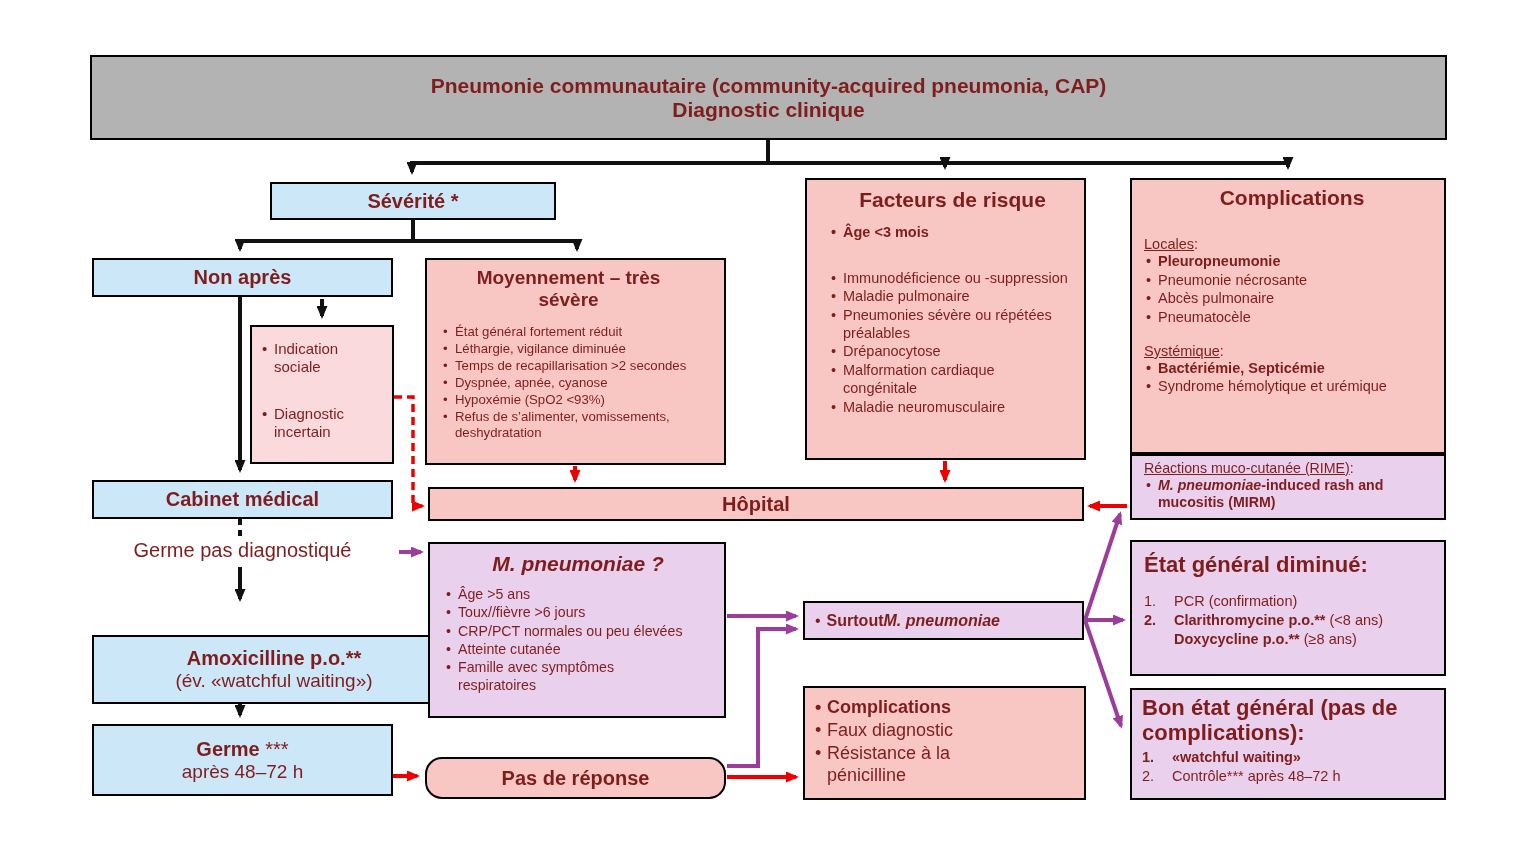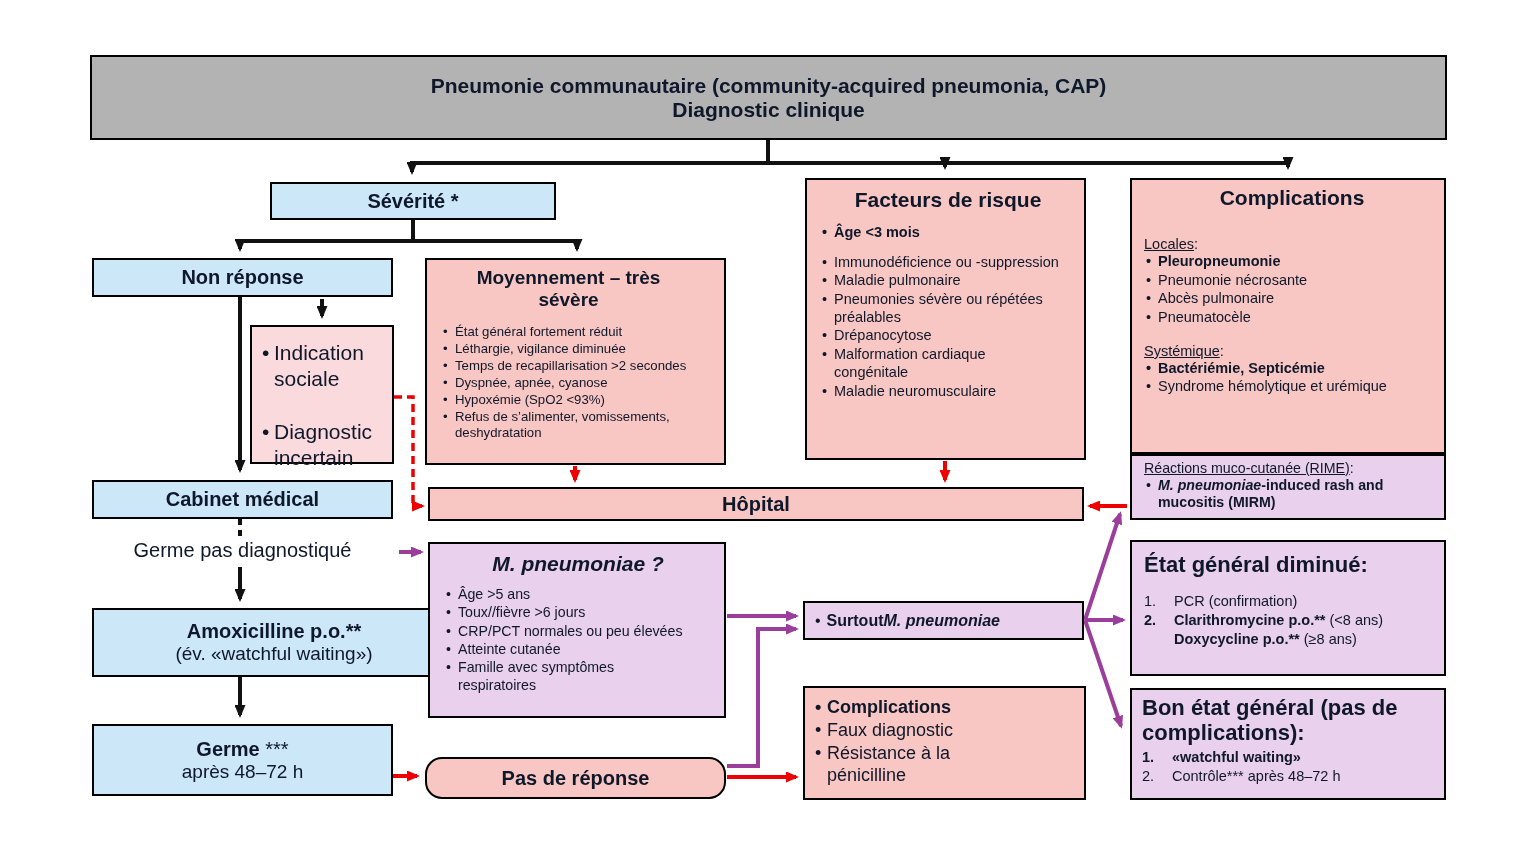--- a/index.html
+++ b/index.html
@@ -4,7 +4,7 @@
 <style>
   html,body{margin:0;padding:0;background:#ffffff;}
   #canvas{position:relative;width:1536px;height:864px;background:#ffffff;overflow:hidden;
-          font-family:"Liberation Sans",sans-serif;color:#0f172a;}
+          font-family:"Liberation Sans",sans-serif;color:#7f1d1d;}
   .box{position:absolute;border:2px solid #000;box-sizing:border-box;}
   .gray{background:#b3b3b3;}
   .blue{background:#cbe7f8;}

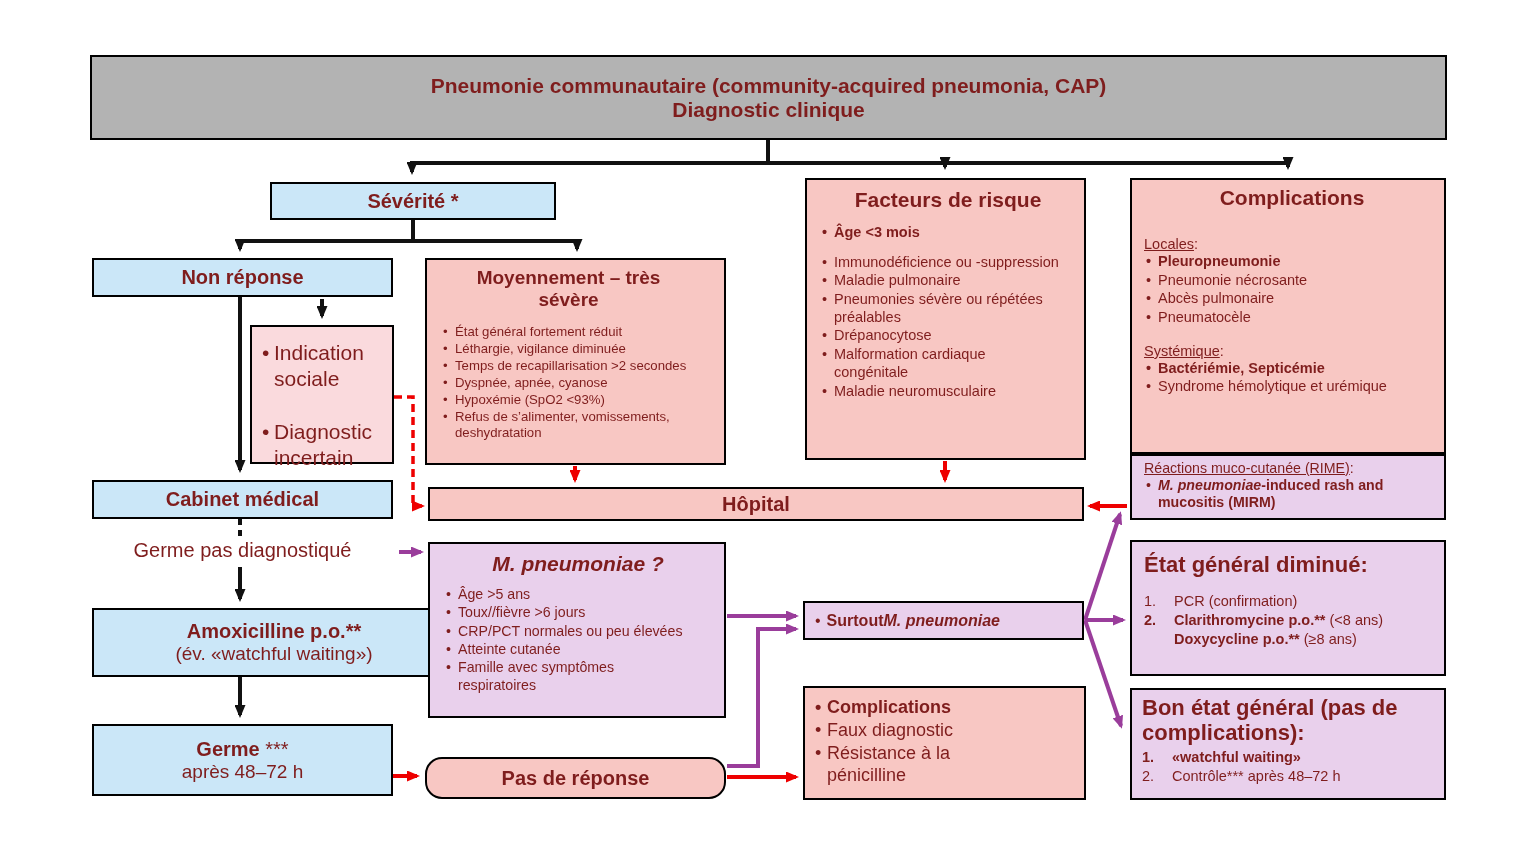--- a/index.html
+++ b/index.html
@@ -154,7 +154,7 @@
     <div class="b t20">Pas de réponse</div>
   </div>
 
-  <div class="box pink" style="left:805px;top:178px;width:281px;height:282px;padding:8px 4px 0 9px;">
+  <div class="box pink" style="left:805px;top:178px;width:281px;height:282px;padding:8px 4px 0 18px;">
     <div class="b t21" style="text-align:center;">Facteurs de risque</div>
     <ul style="font-size:14.5px;margin-top:12px;padding-left:4px;">
       <li class="b" style="margin-bottom:12px;">Âge &lt;3 mois</li>

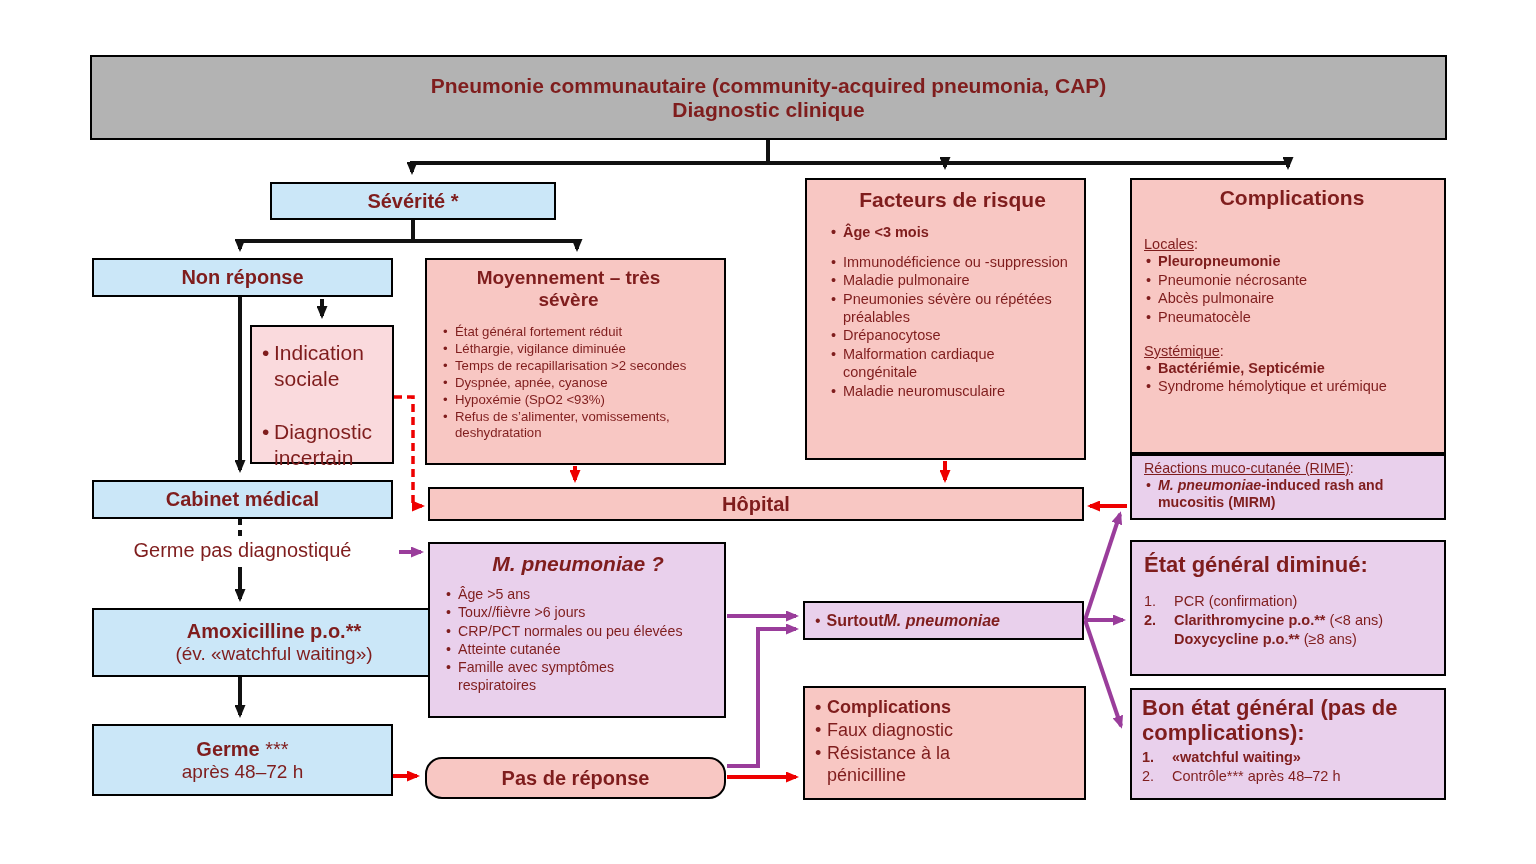--- a/index.html
+++ b/index.html
@@ -157,7 +157,7 @@
   <div class="box pink" style="left:805px;top:178px;width:281px;height:282px;padding:8px 4px 0 18px;">
     <div class="b t21" style="text-align:center;">Facteurs de risque</div>
     <ul style="font-size:14.5px;margin-top:12px;padding-left:4px;">
-      <li class="b" style="margin-bottom:12px;">Âge &lt;3 mois</li>
+      <li class="b" style="margin-bottom:28px;">Âge &lt;3 mois</li>
       <li>Immunodéficience ou -suppression</li>
       <li>Maladie pulmonaire</li>
       <li style="max-width:230px;">Pneumonies sévère ou répétées préalables</li>

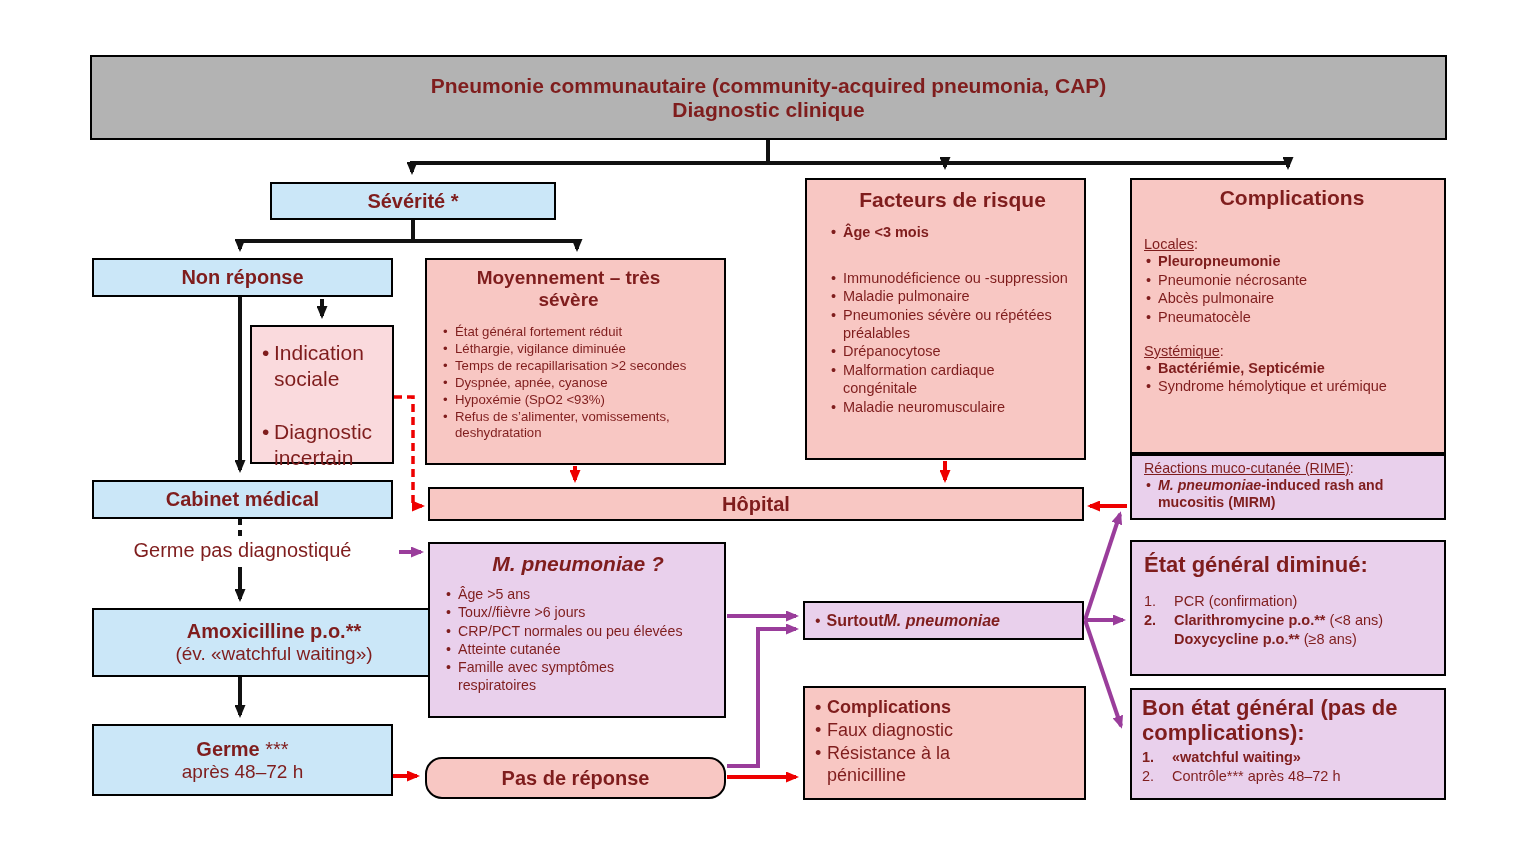--- a/index.html
+++ b/index.html
@@ -95,7 +95,7 @@
   </div>
 
   <div class="box blue ctr" style="left:92px;top:258px;width:301px;height:39px;">
-    <div class="b t20">Non réponse</div>
+    <div class="b t20">Non après</div>
   </div>
 
   <div class="box pink" style="left:425px;top:258px;width:301px;height:207px;padding:7px 20px 4px 6px;">

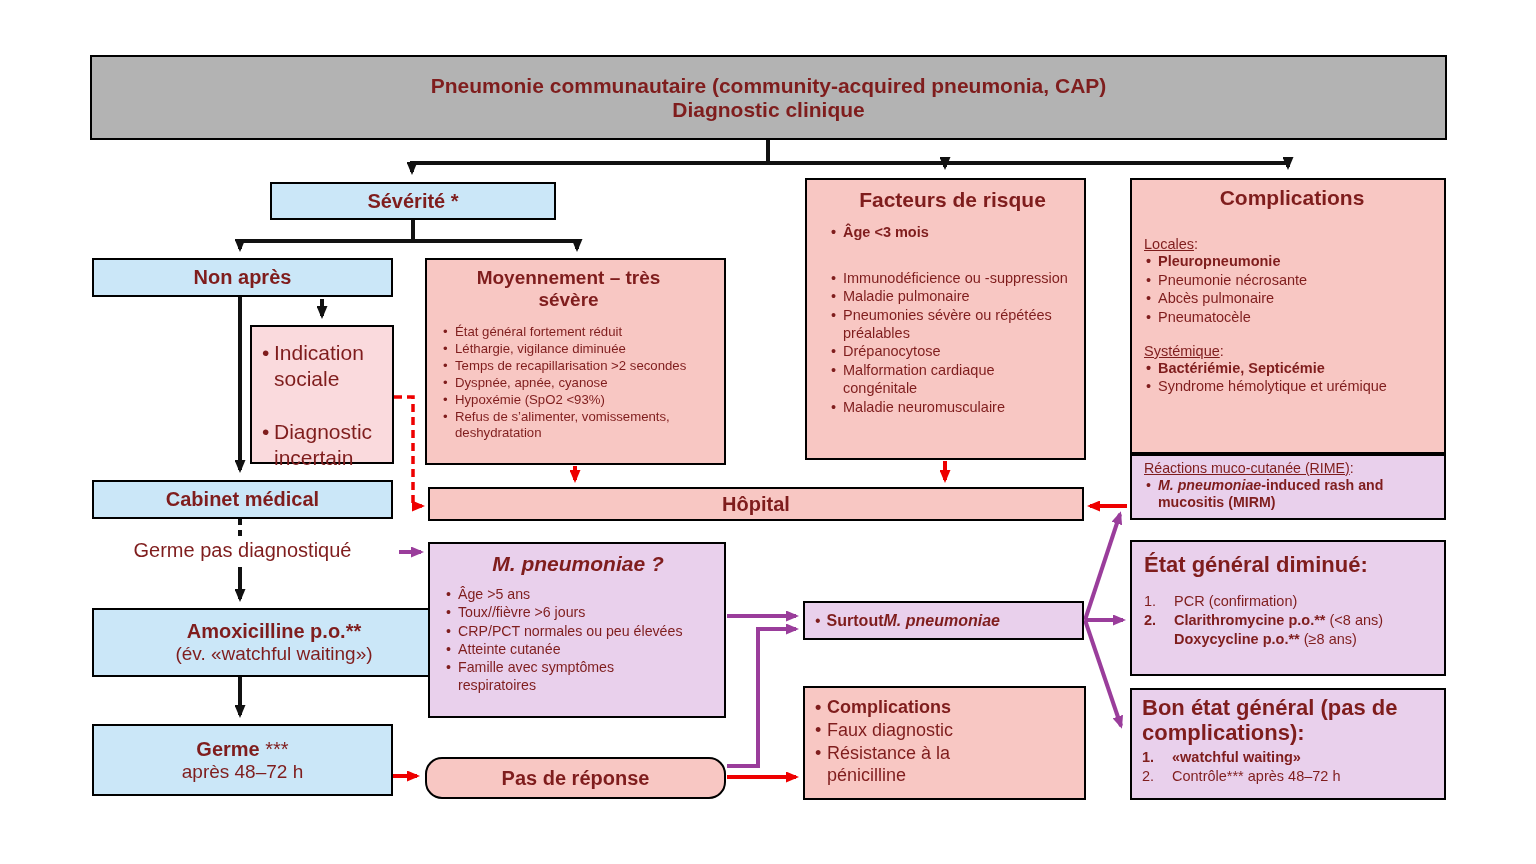--- a/index.html
+++ b/index.html
@@ -110,7 +110,7 @@
     </ul>
   </div>
 
-  <div class="box lpink" style="left:250px;top:325px;width:144px;height:139px;padding:12px 4px 0 8px;font-size:21px;">
+  <div class="box lpink" style="left:250px;top:325px;width:144px;height:139px;padding:12px 4px 0 8px;font-size:15px;">
     <ul>
       <li style="margin-bottom:28px;">Indication sociale</li>
       <li>Diagnostic incertain</li>

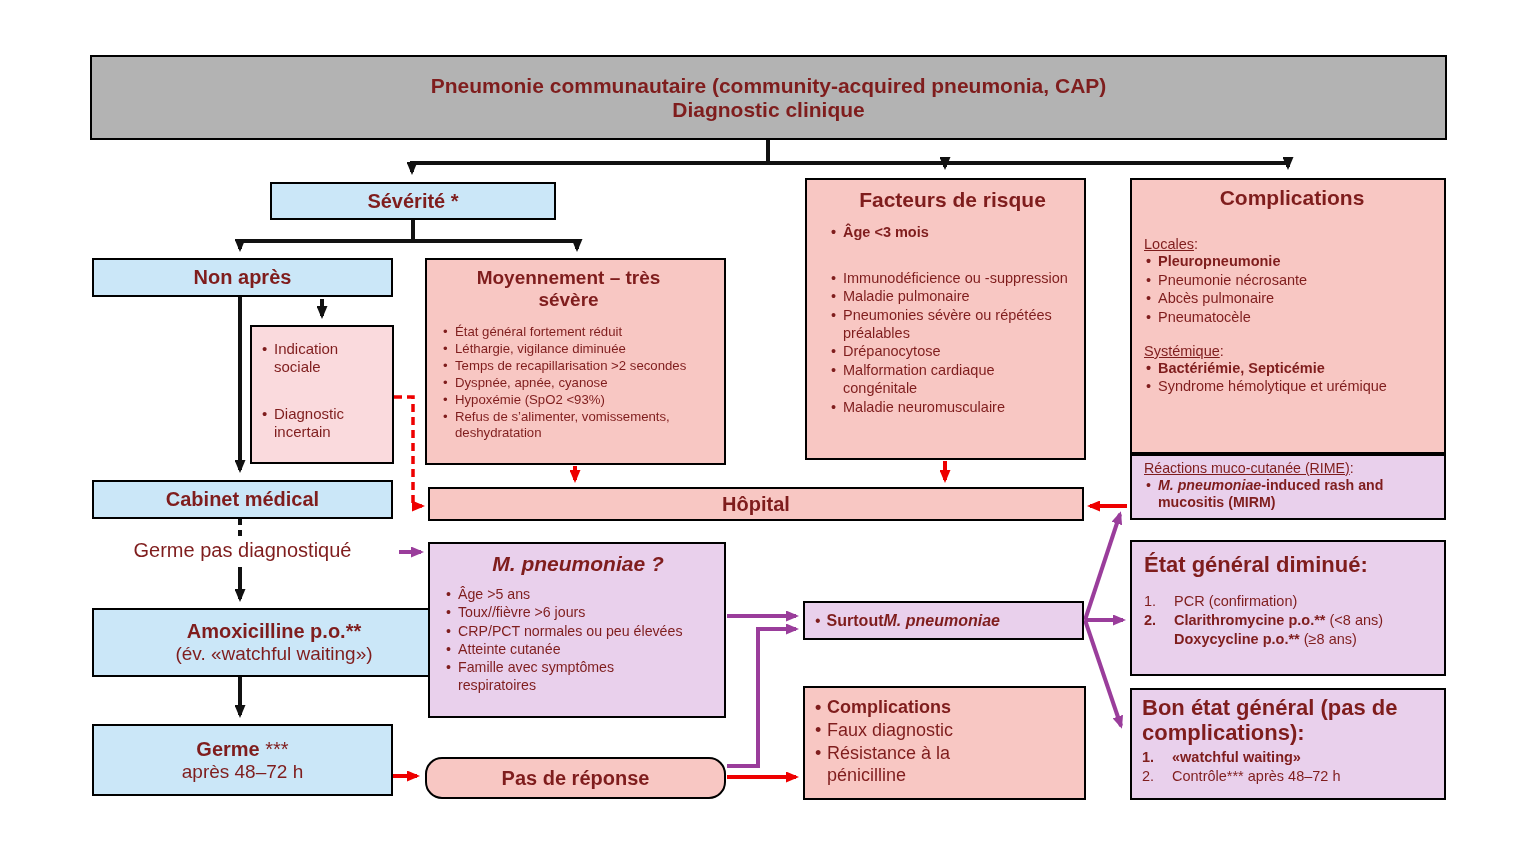--- a/index.html
+++ b/index.html
@@ -123,7 +123,7 @@
 
   <div style="position:absolute;left:85px;top:539px;width:315px;text-align:center;font-size:20px;">Germe pas diagnostiqué</div>
 
-  <div class="box blue ctr" style="left:92px;top:608px;width:364px;height:69px;">
+  <div class="box blue ctr" style="left:92px;top:635px;width:364px;height:69px;">
     <div class="b t20">Amoxicilline p.o.**</div>
     <div style="font-size:19px;">(év. «watchful waiting»)</div>
   </div>

